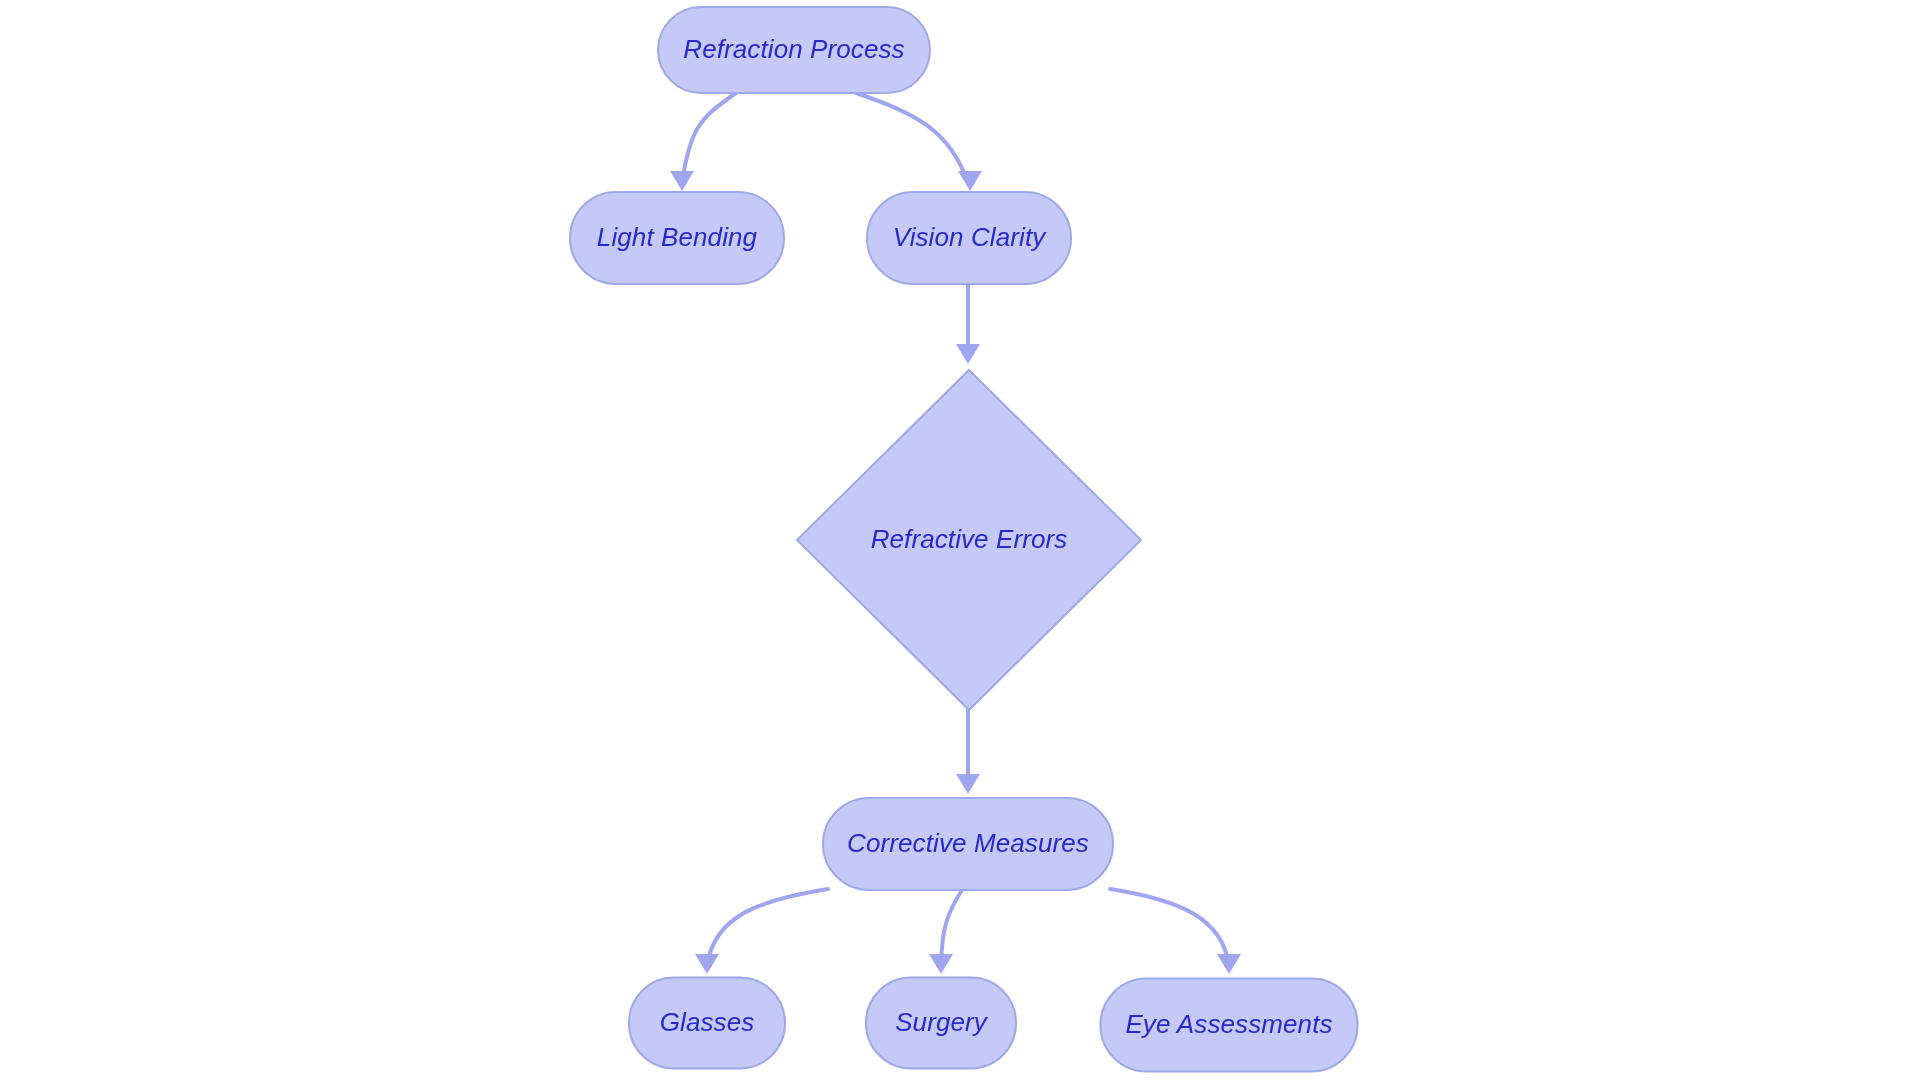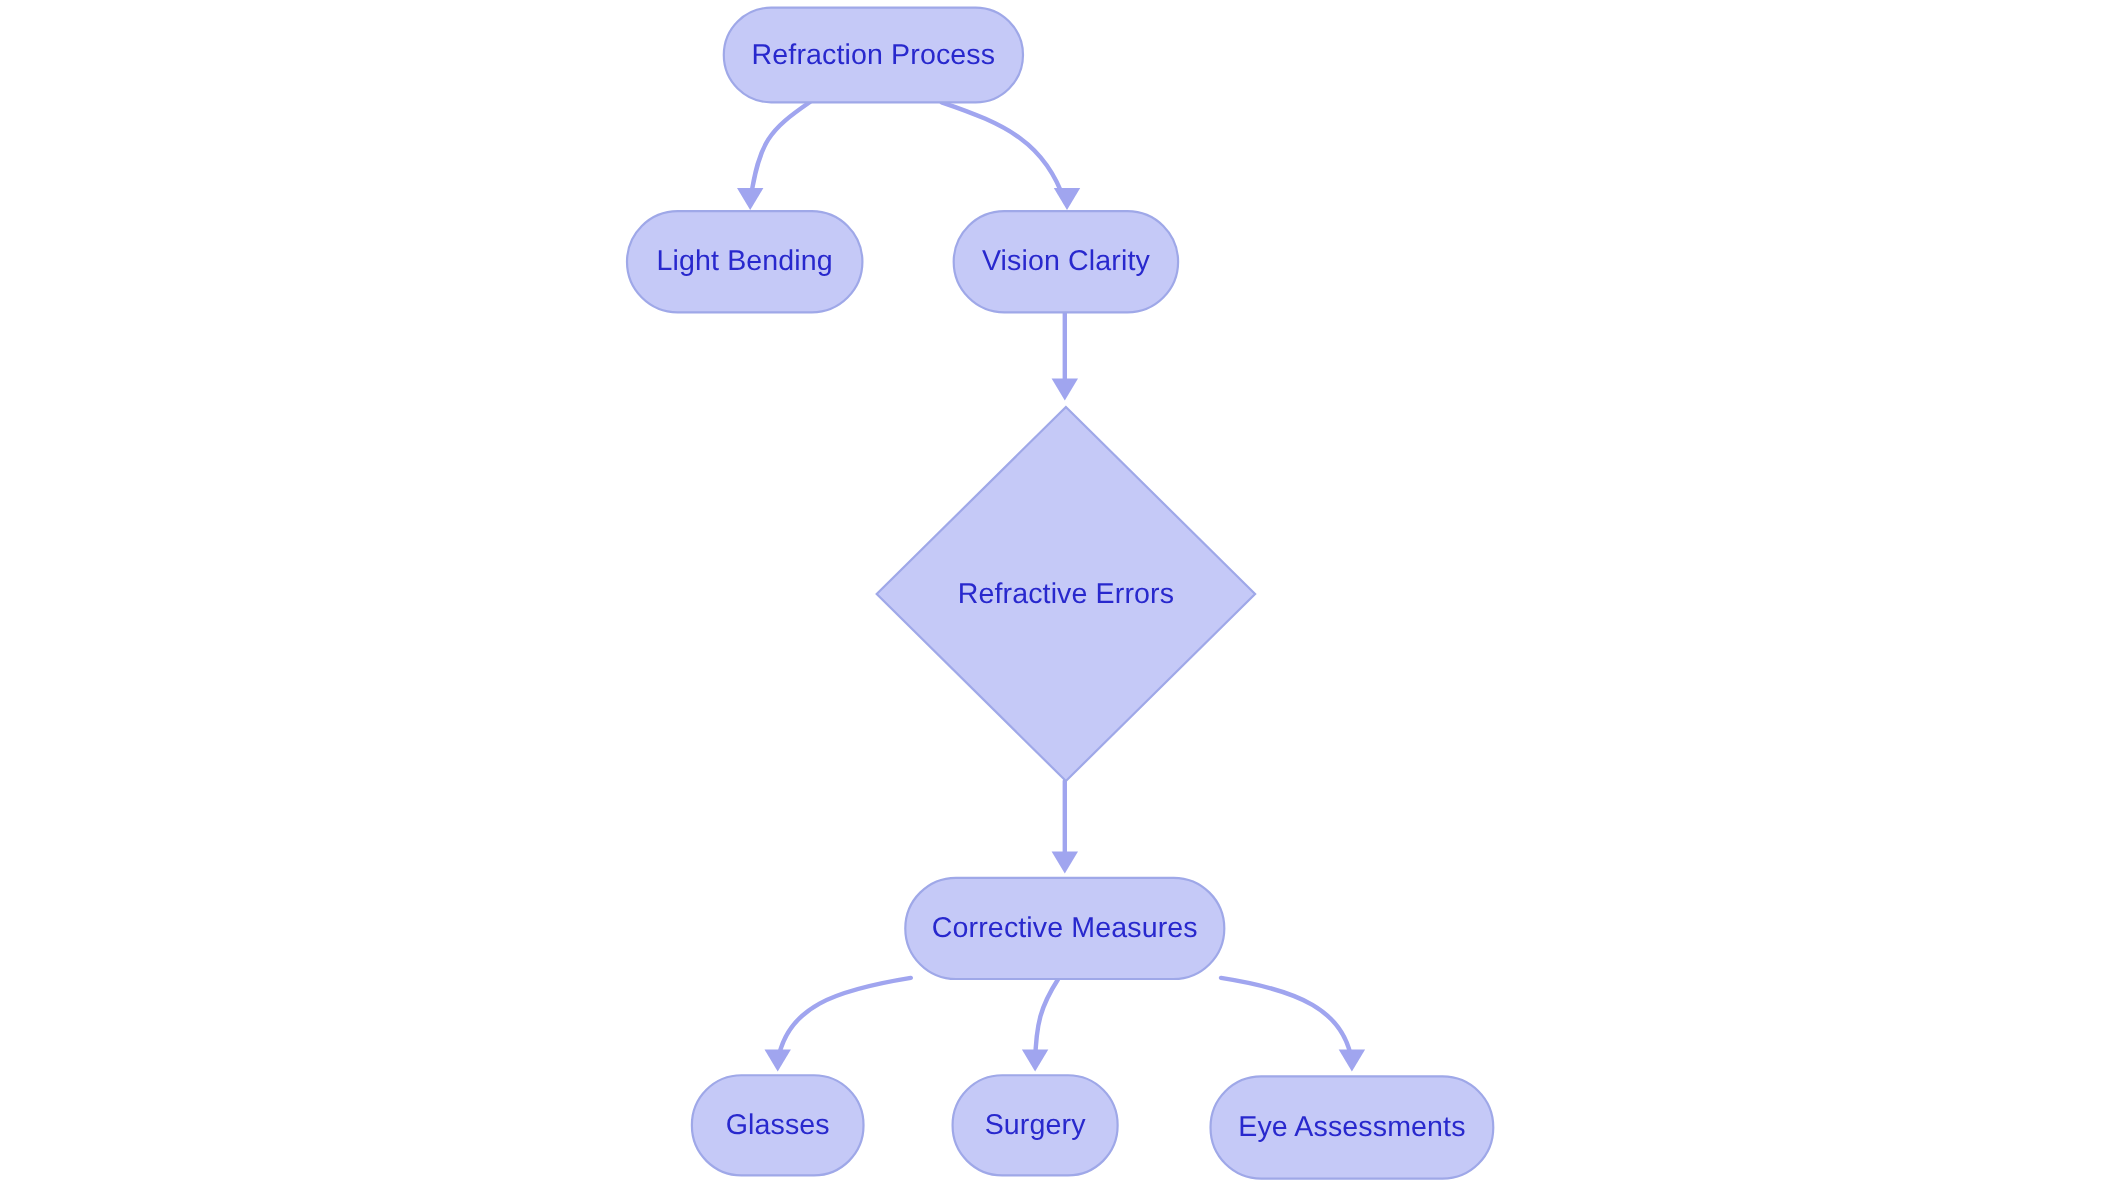--- a/index.html
+++ b/index.html
@@ -17,6 +17,7 @@
     height: 1083px;
     background: #ffffff;
     overflow: hidden;
+    font-style: italic;
   }
   #flow-svg {
     position: absolute;

